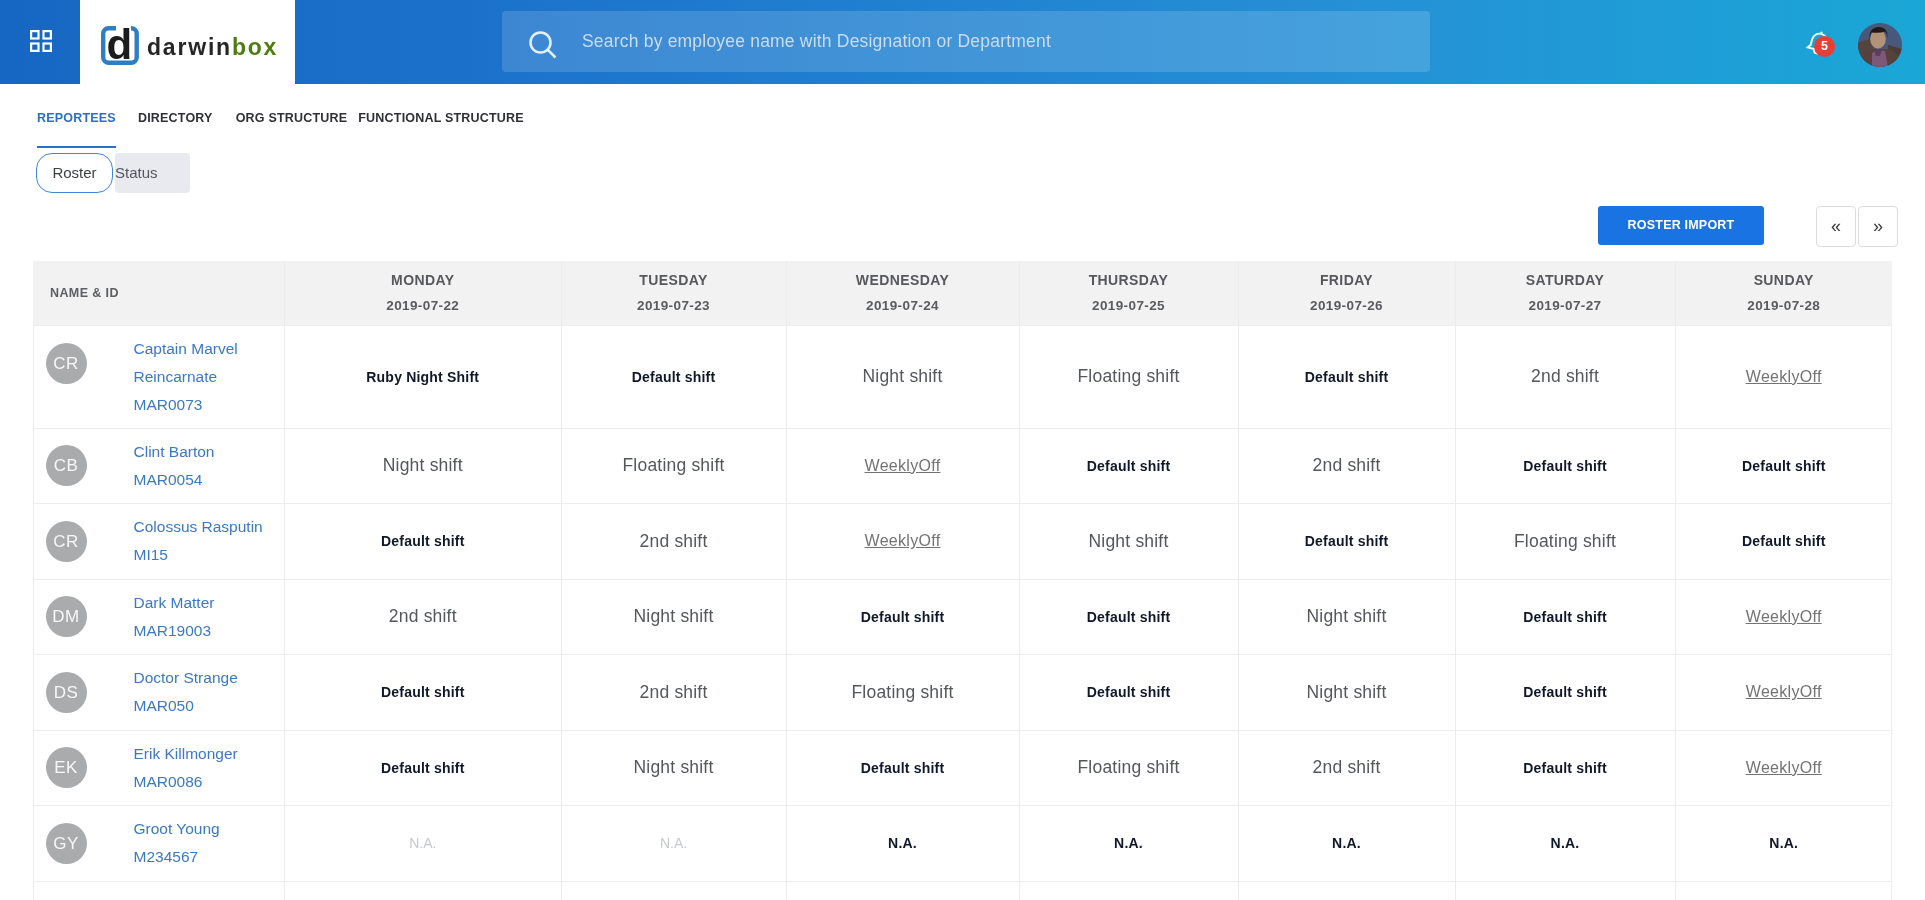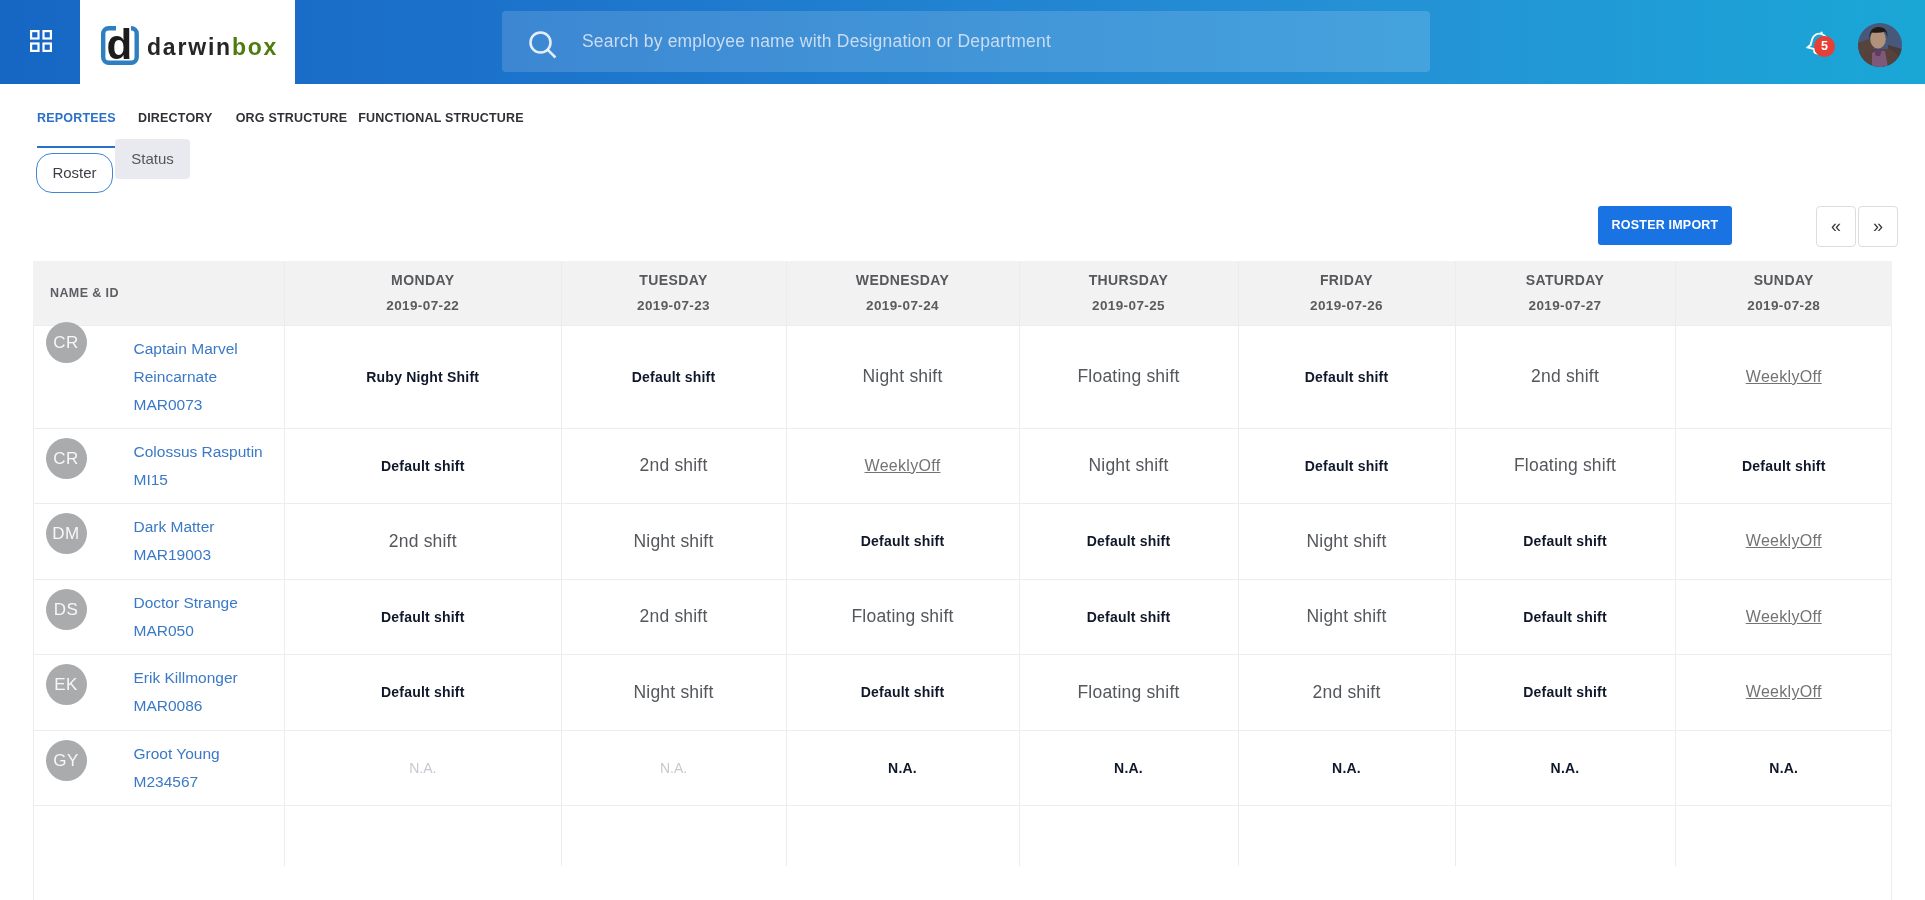--- a/index.html
+++ b/index.html
@@ -35,8 +35,8 @@
 .tab-roster { position:absolute; left:36px; top:153px; width:77px; height:40px; background:#fff;
   border:1.5px solid #3f86d8; border-radius:16px; font-size:15px; color:#3c3f44;
   text-align:center; line-height:37px; }
-.tab-status { position:absolute; left:115px; top:139px; width:75px; height:40px; background:#e8eaf0;
-  border-radius:4px; font-size:15px; color:#53565c; text-align:center; line-height:40px; }
+.tab-status { position:absolute; left:115px; top:153px; width:75px; height:40px; background:#e8eaf0;
+  border-radius:4px; font-size:15px; color:#53565c; text-align:left; line-height:40px; }
 
 .btn-import { position:absolute; left:1598px; top:206px; width:134px; height:39px; background:#1a73e2;
   border-radius:3px; color:#fff; font-size:12.5px; font-weight:700; letter-spacing:0.2px;

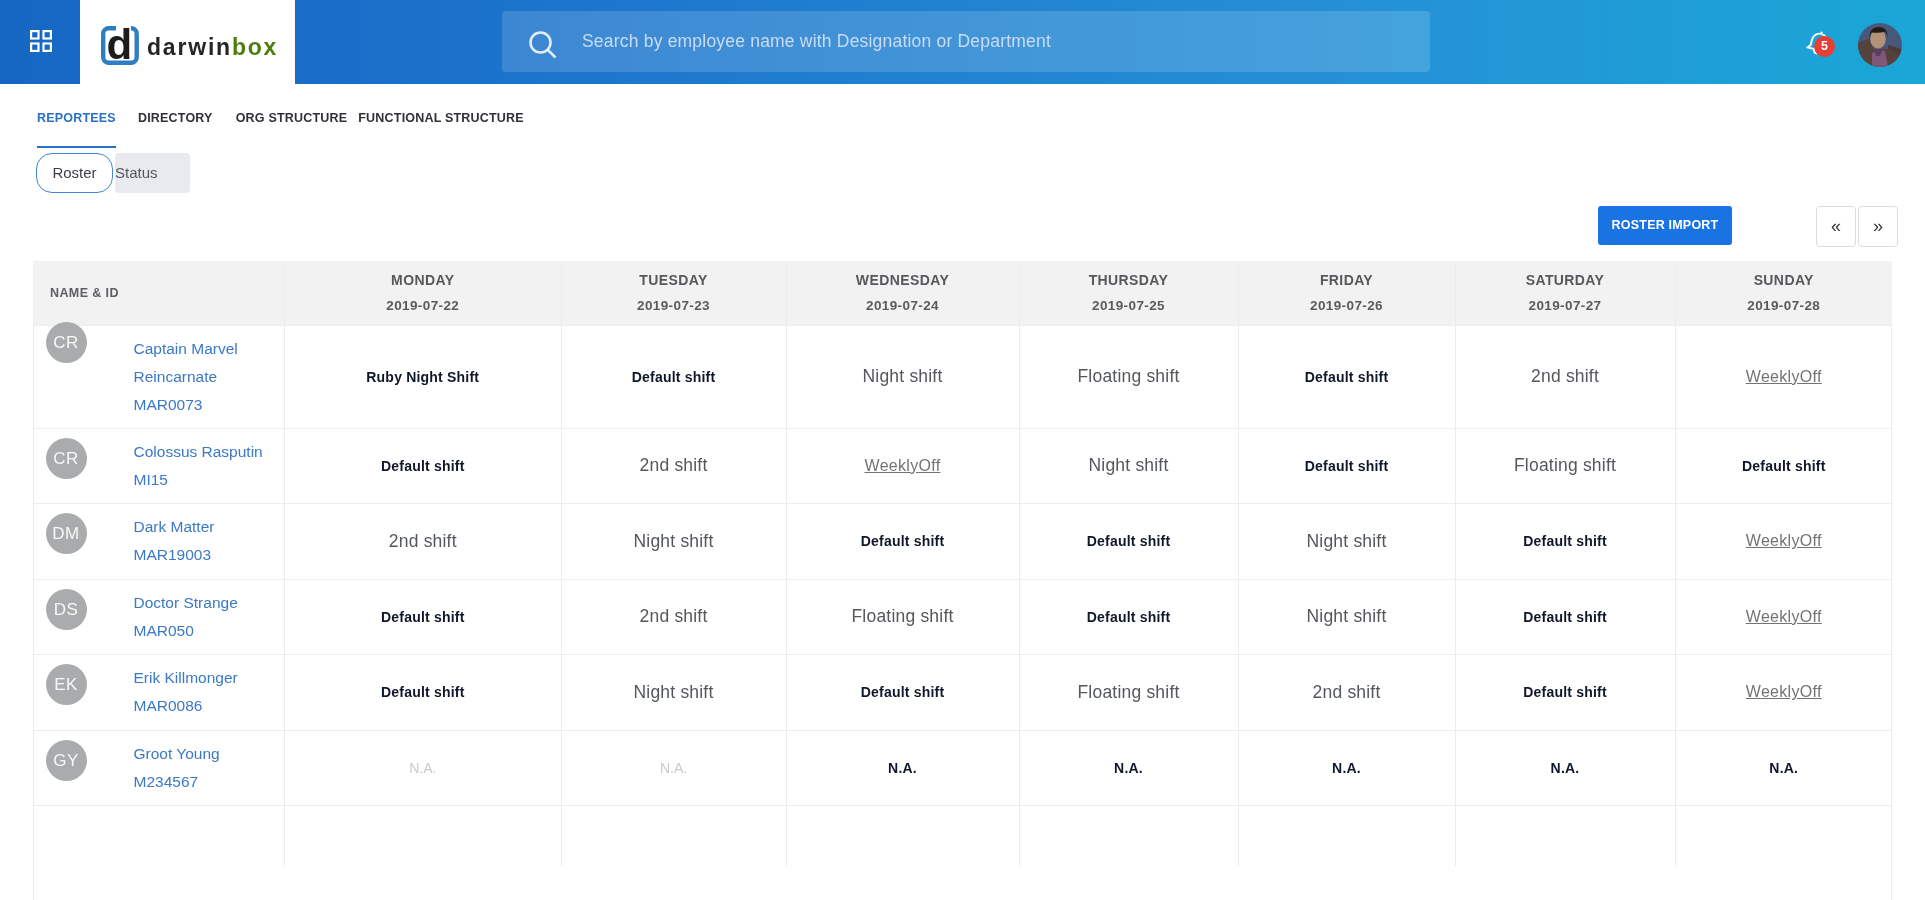--- a/index.html
+++ b/index.html
@@ -38,7 +38,7 @@
 .tab-status { position:absolute; left:115px; top:153px; width:75px; height:40px; background:#e8eaf0;
   border-radius:4px; font-size:15px; color:#53565c; text-align:left; line-height:40px; }
 
-.btn-import { position:absolute; left:1598px; top:206px; width:134px; height:39px; background:#1a73e2;
+.btn-import { position:absolute; left:1598px; top:206px; width:166px; height:39px; background:#1a73e2;
   border-radius:3px; color:#fff; font-size:12.5px; font-weight:700; letter-spacing:0.2px;
   text-align:center; line-height:39px; }
 .pg { position:absolute; top:206px; width:40px; height:41px; background:#fff; border:1px solid #dcdcdc;

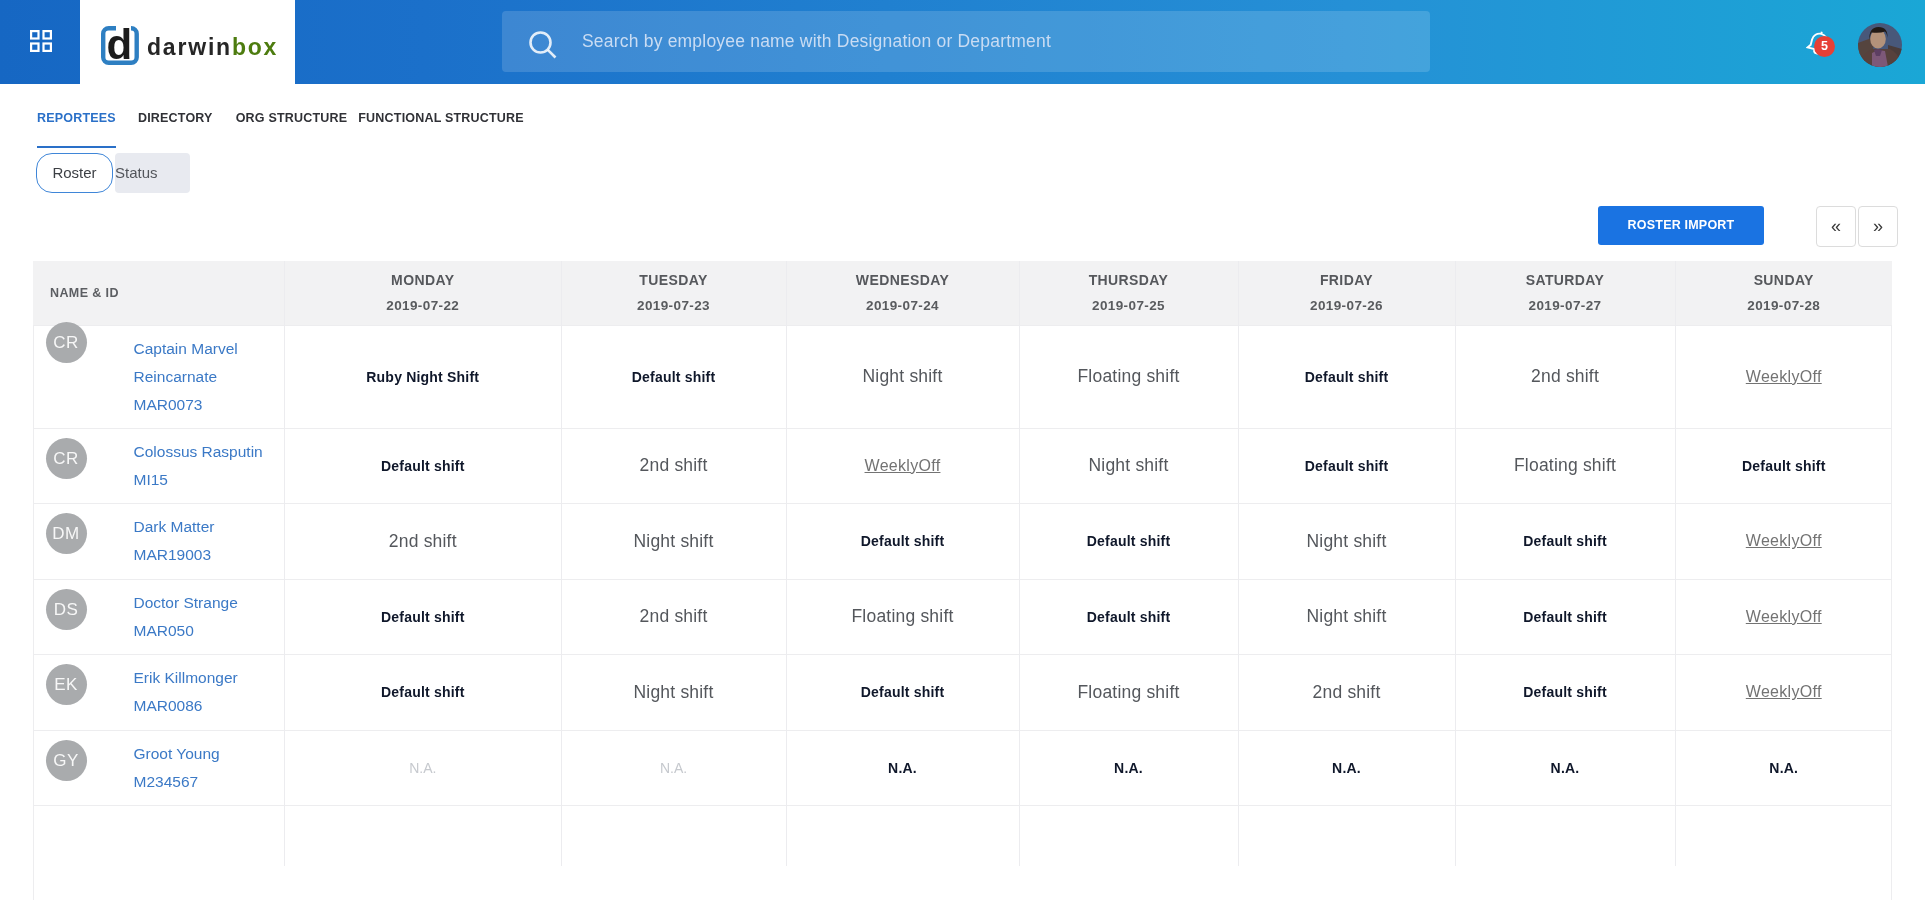--- a/index.html
+++ b/index.html
@@ -60,7 +60,7 @@
 tbody tr.r1 { height:103px; }
 tbody tr.r { height:75.5px; }
 tbody tr.rend { height:60px; }
-.namecell { display:flex; }
+.namecell { display:flex; align-items:center; }
 .av { width:41px; height:41px; min-width:41px; border-radius:50%; background:#a9abad; color:#f7f7f7;
   font-size:17px; letter-spacing:0.5px; text-align:center; line-height:41px; margin-left:12.5px; }
 .r1 .av { transform:translateY(-13px); }

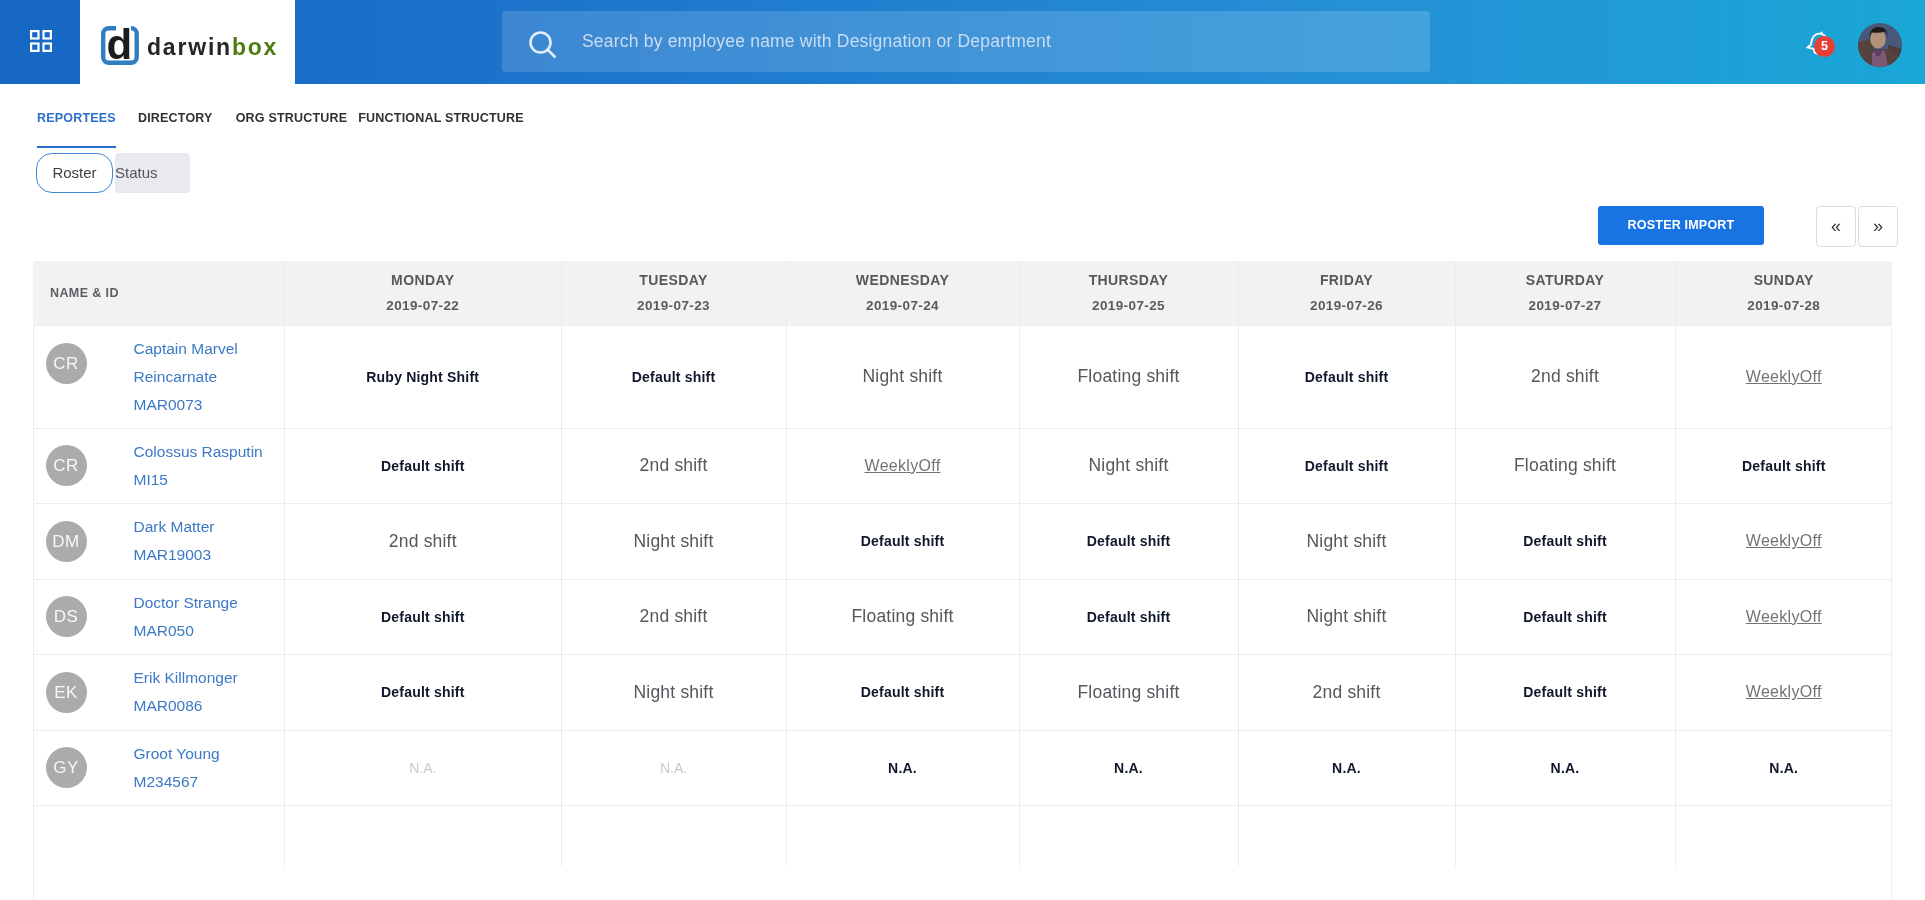--- a/index.html
+++ b/index.html
@@ -189,6 +189,21 @@
 <tr class="r">
   <td>
             <div class="namecell">
+              <div class="av">CB</div>
+              <div class="ntext">Clint Barton<br>MAR0054</div>
+            </div>
+          </td>
+  <td class="s2">Night shift</td>
+  <td class="s2">Floating shift</td>
+  <td class="s3">WeeklyOff</td>
+  <td class="s1">Default shift</td>
+  <td class="s2">2nd shift</td>
+  <td class="s1">Default shift</td>
+  <td class="s1">Default shift</td>
+</tr>
+<tr class="r">
+  <td>
+            <div class="namecell">
               <div class="av">CR</div>
               <div class="ntext">Colossus Rasputin<br>MI15</div>
             </div>

